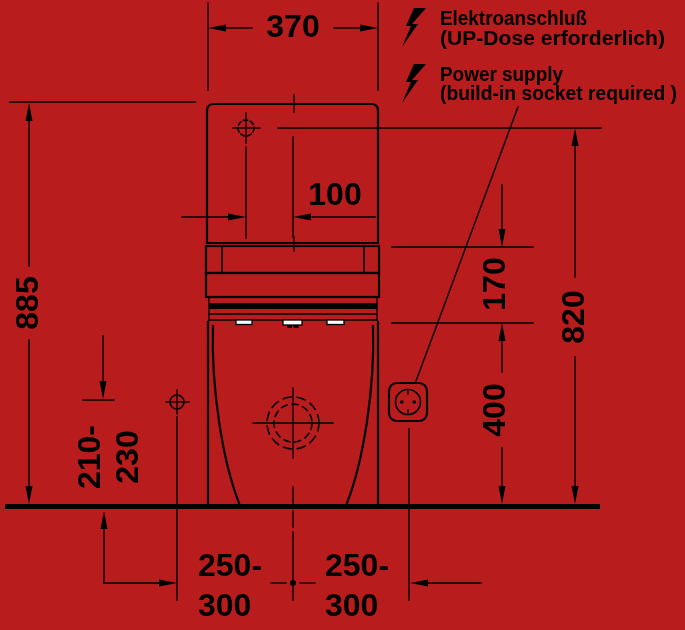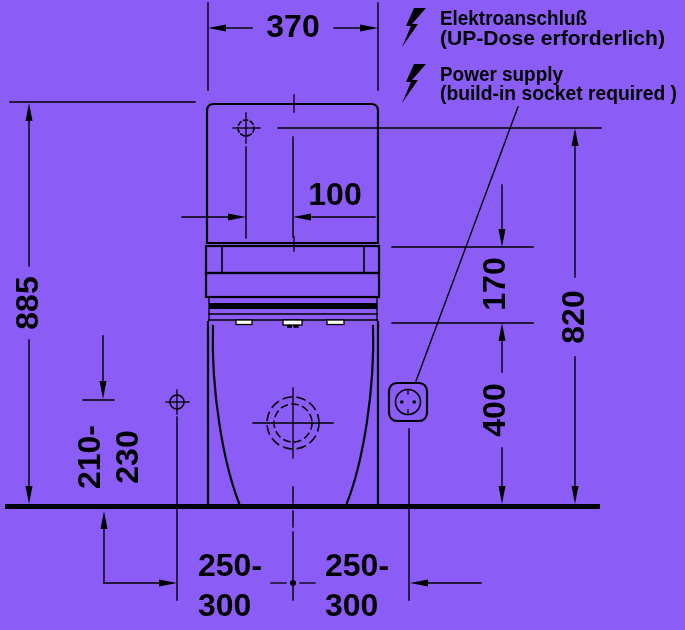--- a/index.html
+++ b/index.html
@@ -3,7 +3,7 @@
 <meta charset="utf-8">
 <style>
   html,body{margin:0;padding:0;background:#fff;}
-  #stage{position:relative;width:685px;height:630px;background:#8b5cf6;overflow:hidden;}
+  #stage{position:relative;width:685px;height:630px;background:#b91c1c;overflow:hidden;}
   svg{display:block;}
   svg text{font-family:"Liberation Sans", sans-serif;font-weight:bold;fill:#000;}
   .dimtxt{font-size:32px;}

